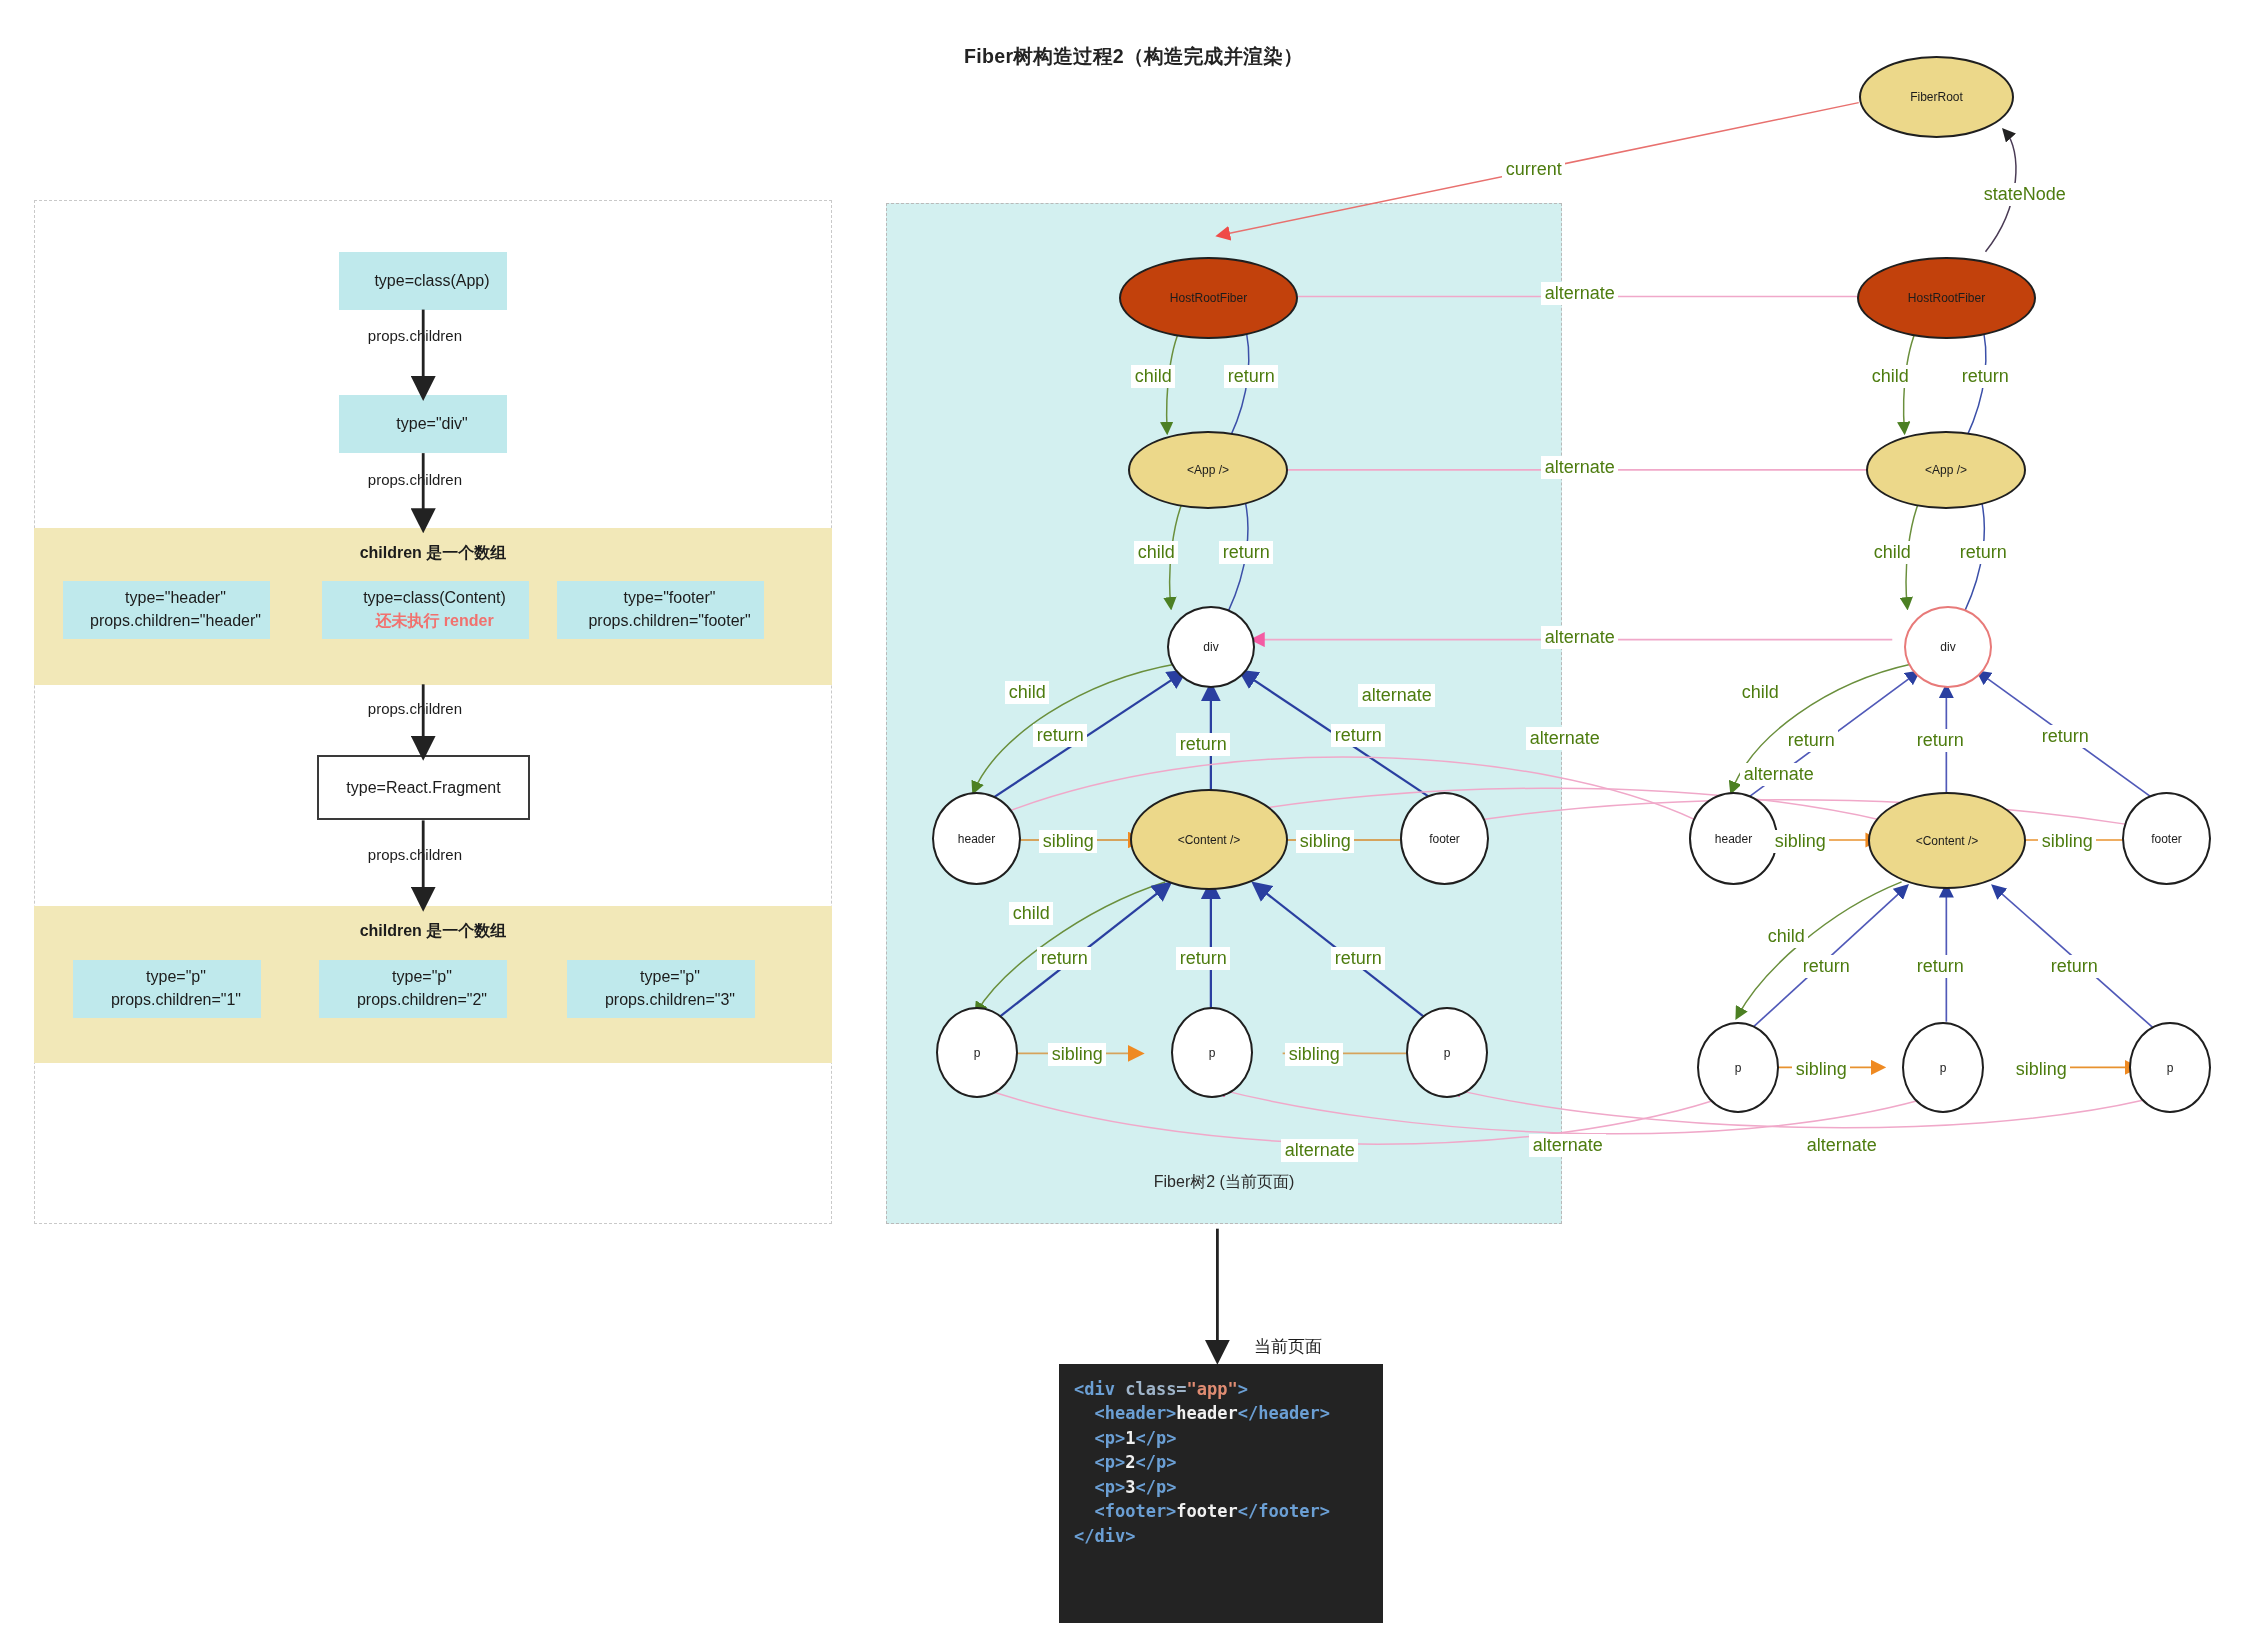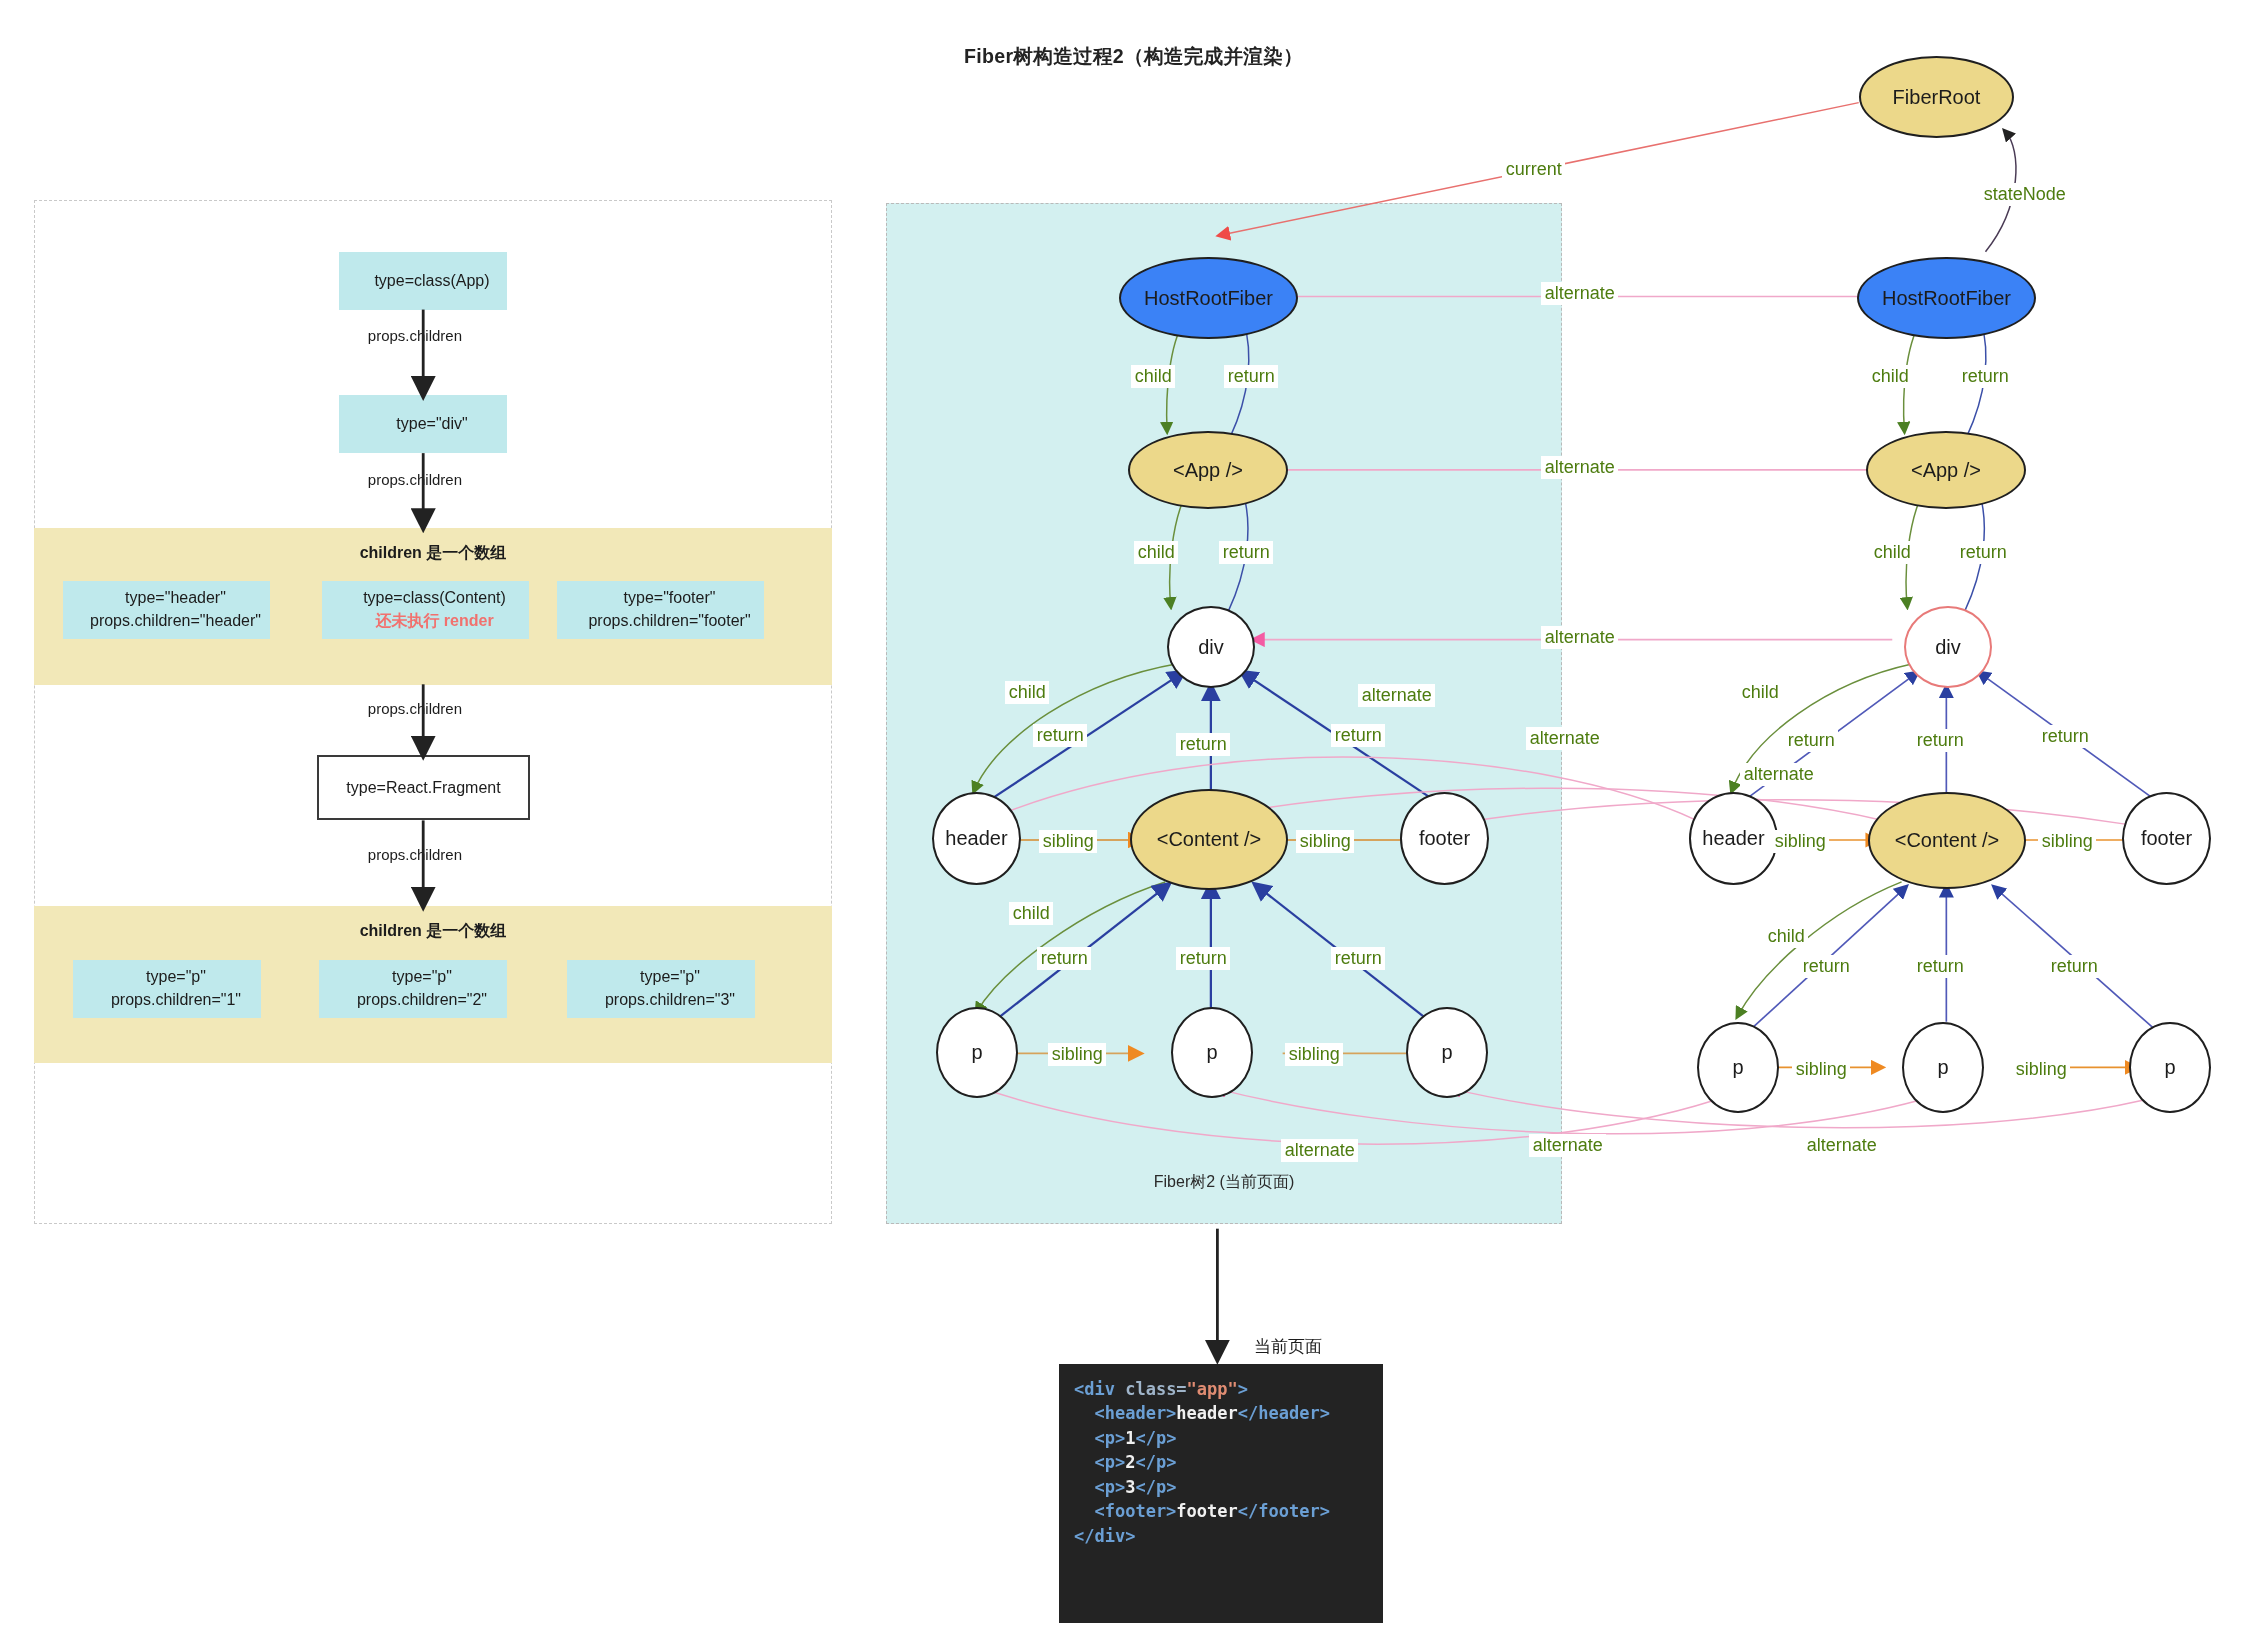--- a/index.html
+++ b/index.html
@@ -55,7 +55,7 @@
   
   .node{
     position:absolute;display:flex;align-items:center;justify-content:center;
-    box-sizing:border-box;font-size:20px;color:#1c1c1c;text-align:center;
+    box-sizing:border-box;font-size:12px;color:#1c1c1c;text-align:center;
     border-radius:50%;border:2.3px solid #1f1f1f;background:#fff;z-index:4;
   }
   .node.green{background:#3b82f6;justify-content:center;}

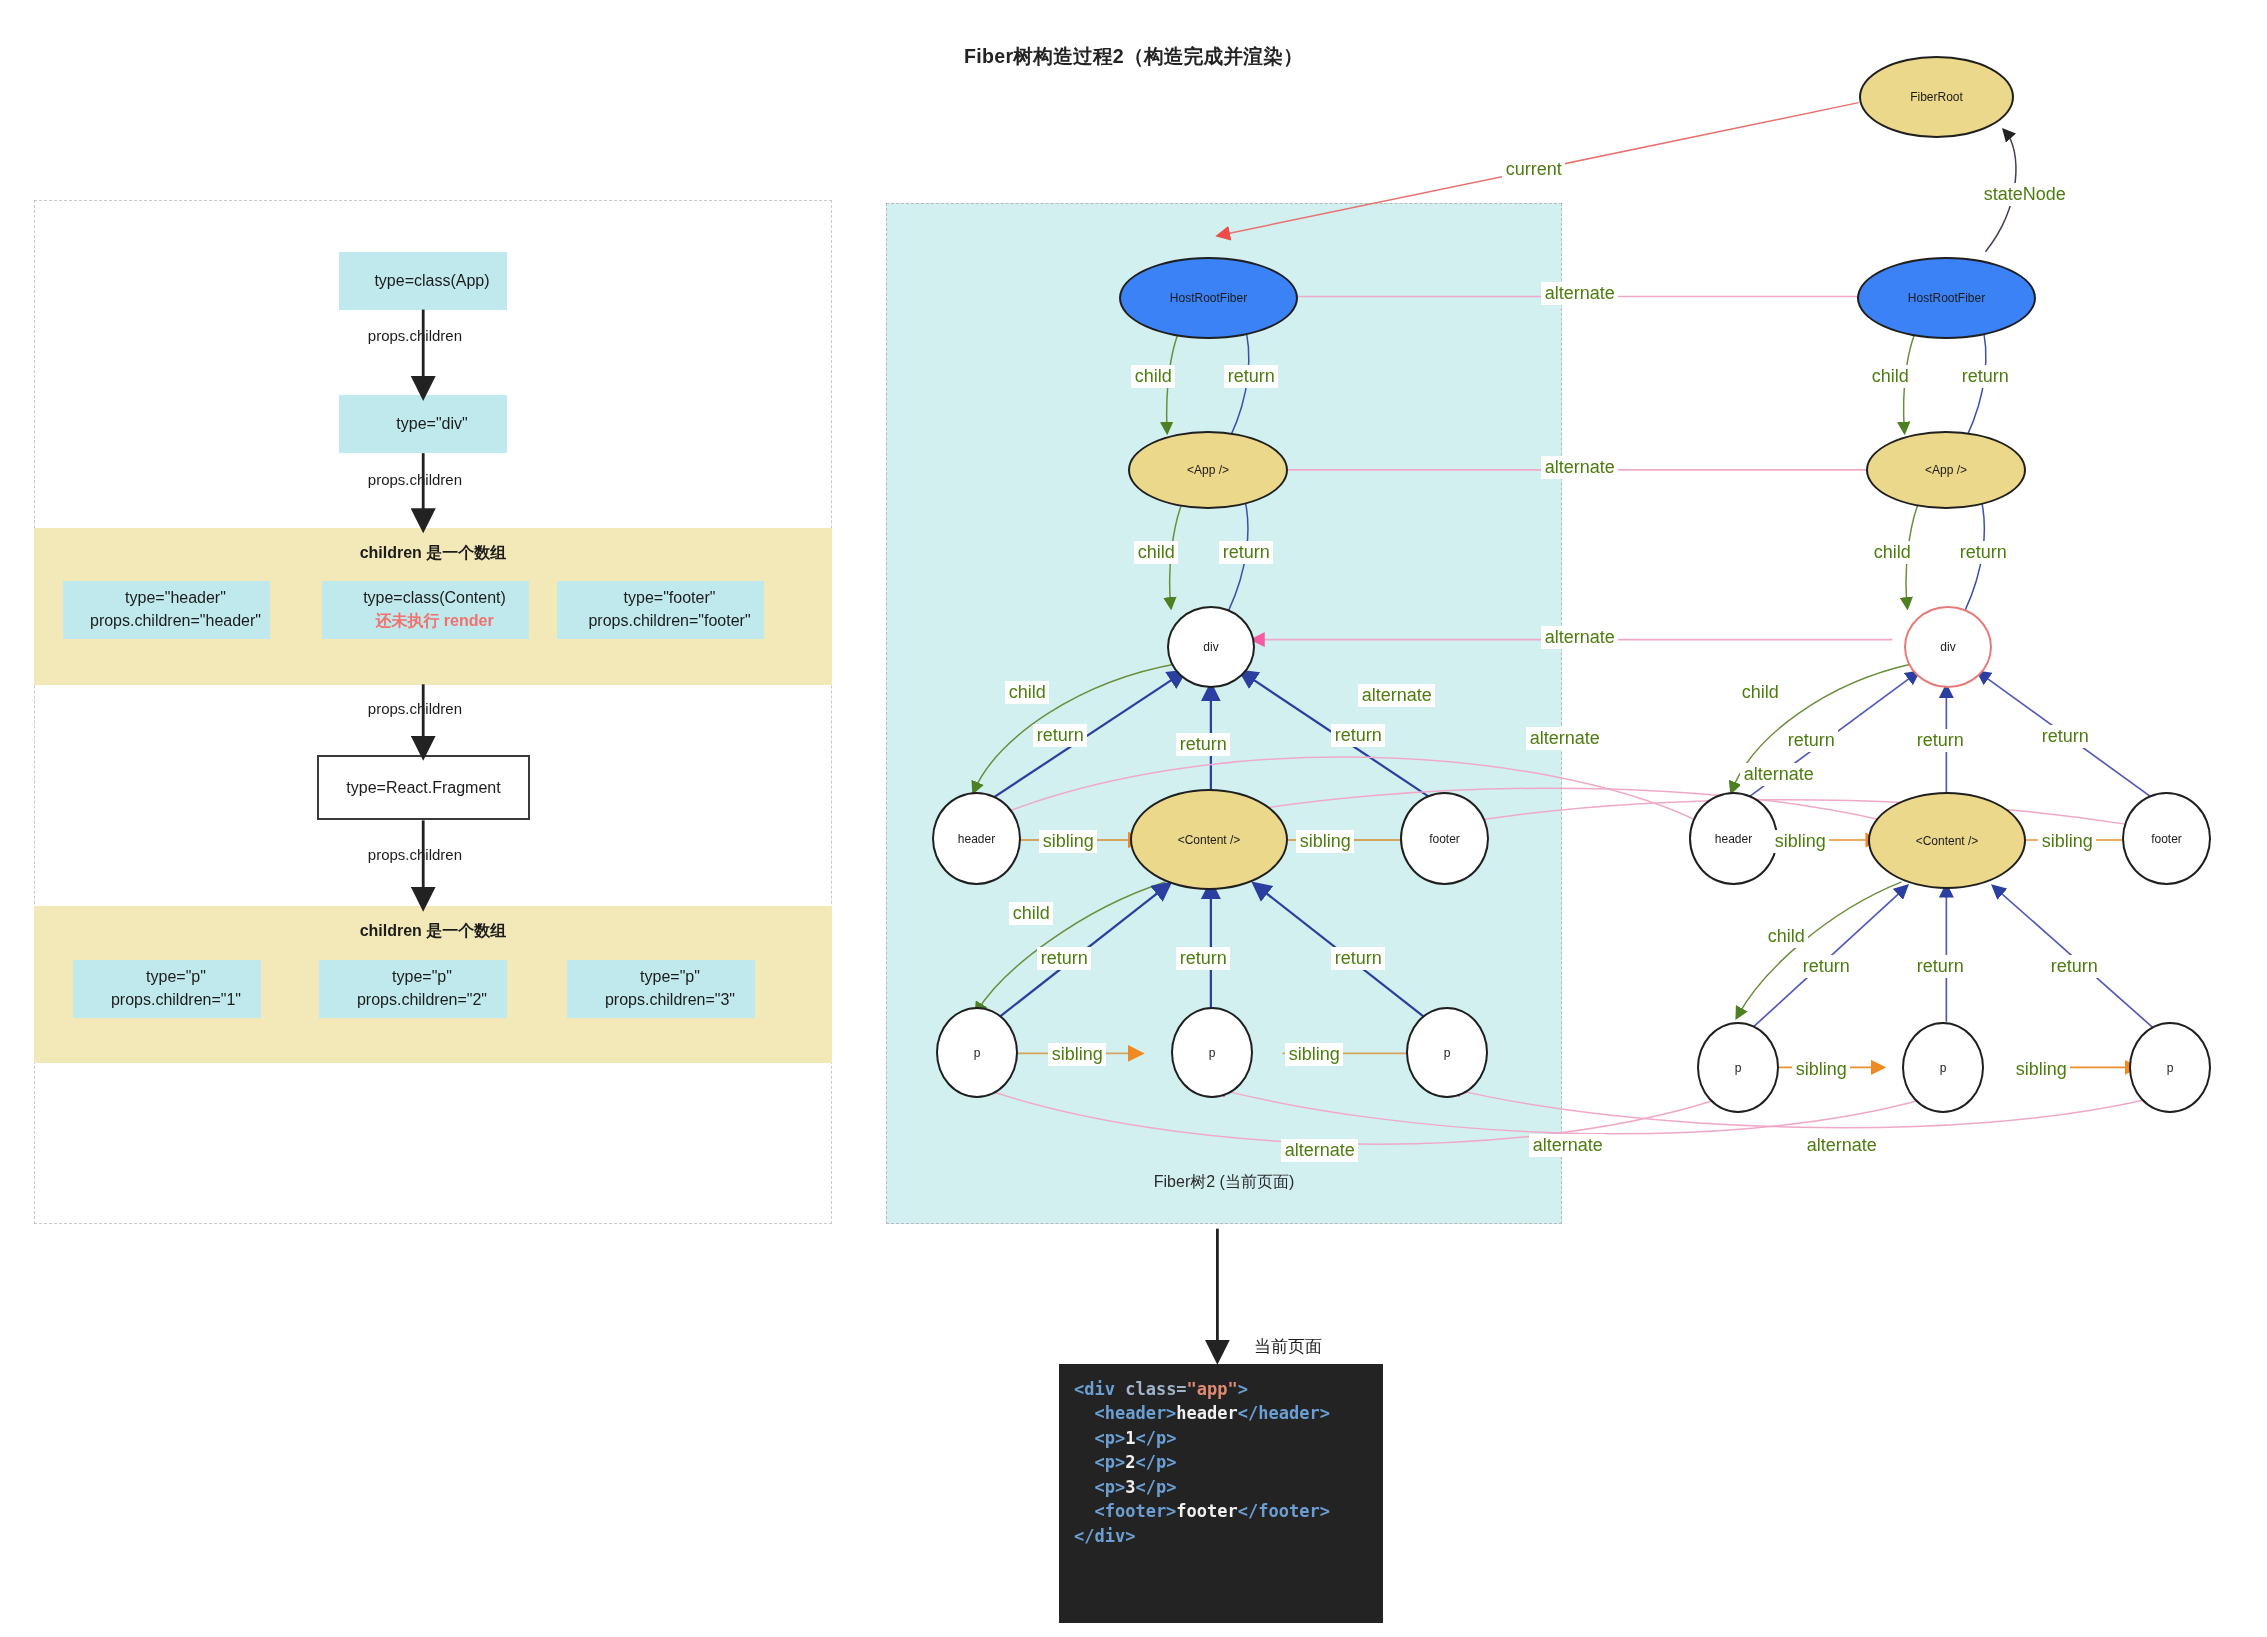--- a/index.html
+++ b/index.html
@@ -58,7 +58,7 @@
     box-sizing:border-box;font-size:12px;color:#1c1c1c;text-align:center;
     border-radius:50%;border:2.3px solid #1f1f1f;background:#fff;z-index:4;
   }
-  .node.green{background:#3b82f6;justify-content:center;}
+  .node.green{background:#c2410c;justify-content:center;}
   .node.yellow{background:#ecd88a;}
   .node.reddish{border-color:#e87a79;background:#fff;}
 

